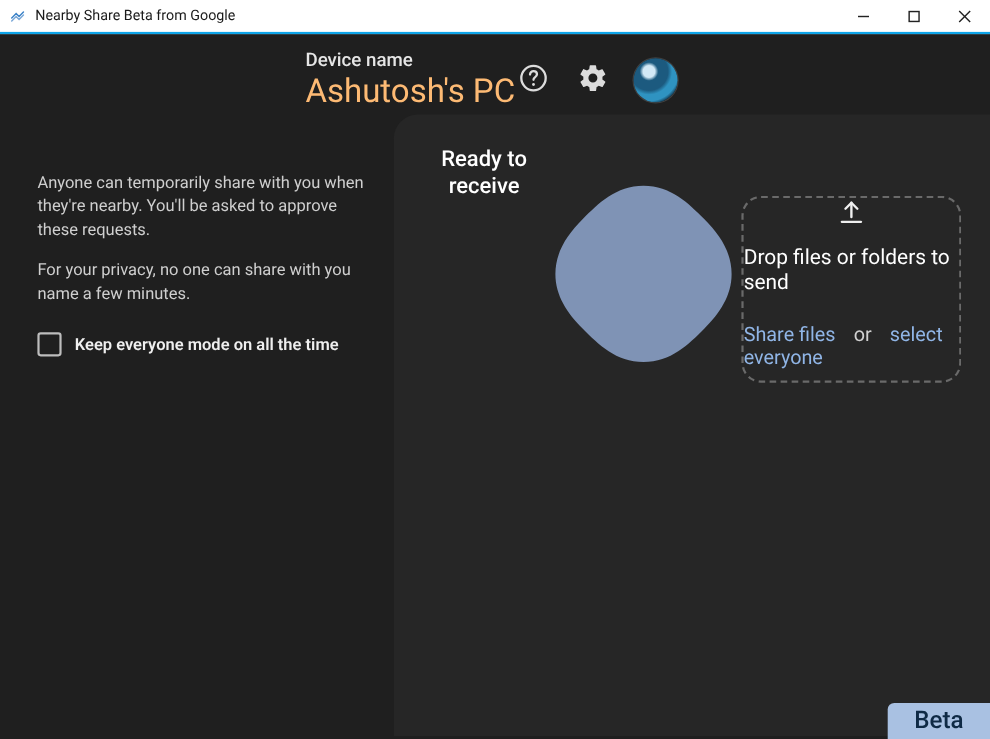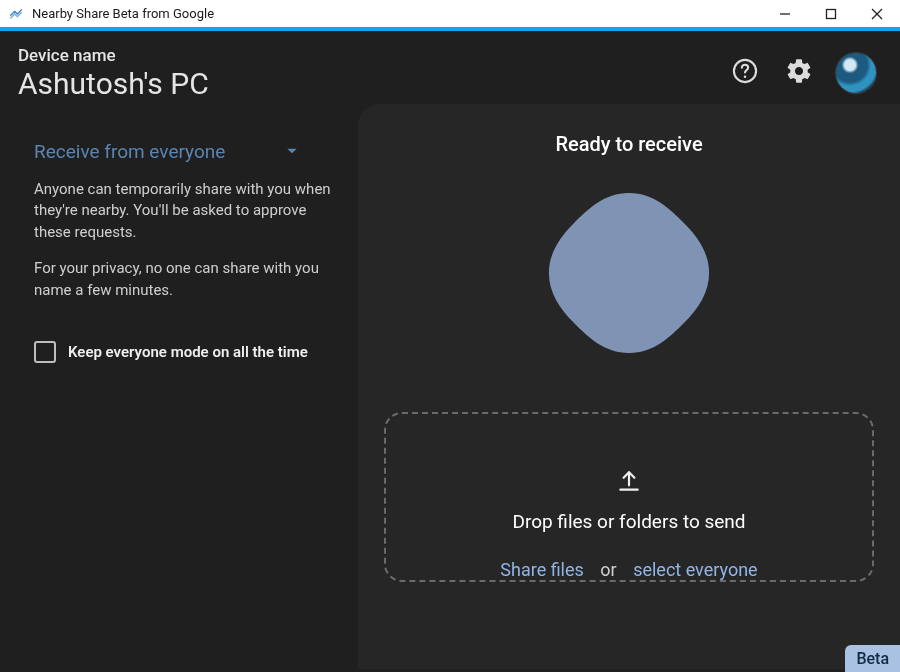--- a/index.html
+++ b/index.html
@@ -35,7 +35,7 @@
     align-items:center;
     justify-content:space-between;
     font-size:13px;
-    border-bottom:4px solid #0ea5e9;
+    border-bottom:2px solid #0ea5e9;
   }
   .titlebar .left{display:flex;align-items:center;gap:8px;padding-left:8px;}
   .sys-buttons{display:flex;height:100%;}

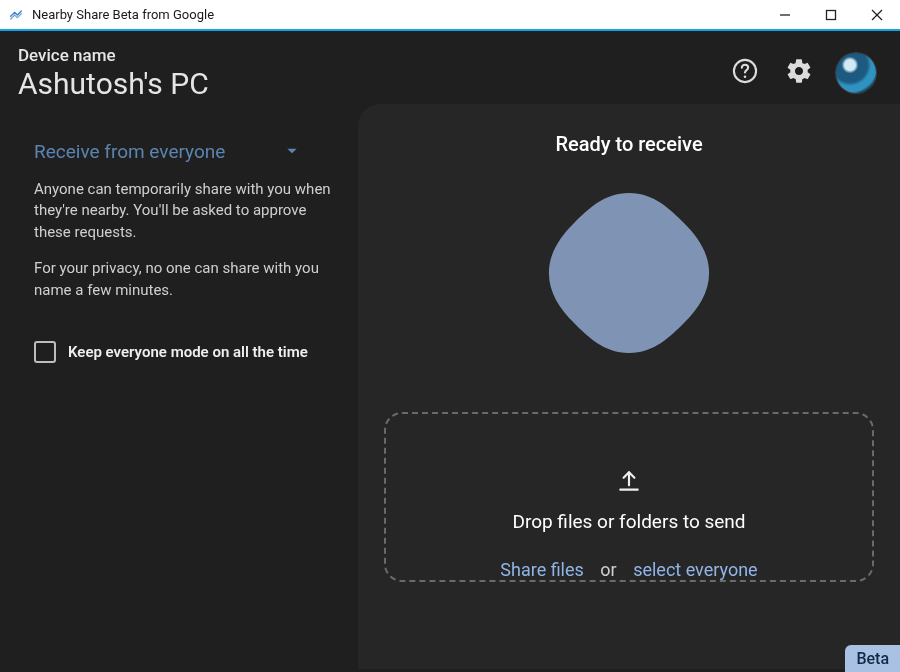--- a/index.html
+++ b/index.html
@@ -49,7 +49,7 @@
   .app-icon svg{display:block;}
   
   .header{
-    display:flex;align-items:center;justify-content:space-between;
+    display:flex;align-items:center;justify-content:center;
     padding:14px 24px 10px 18px;
   }
   .devlabel{font-size:17px;font-weight:500;color:var(--text);}

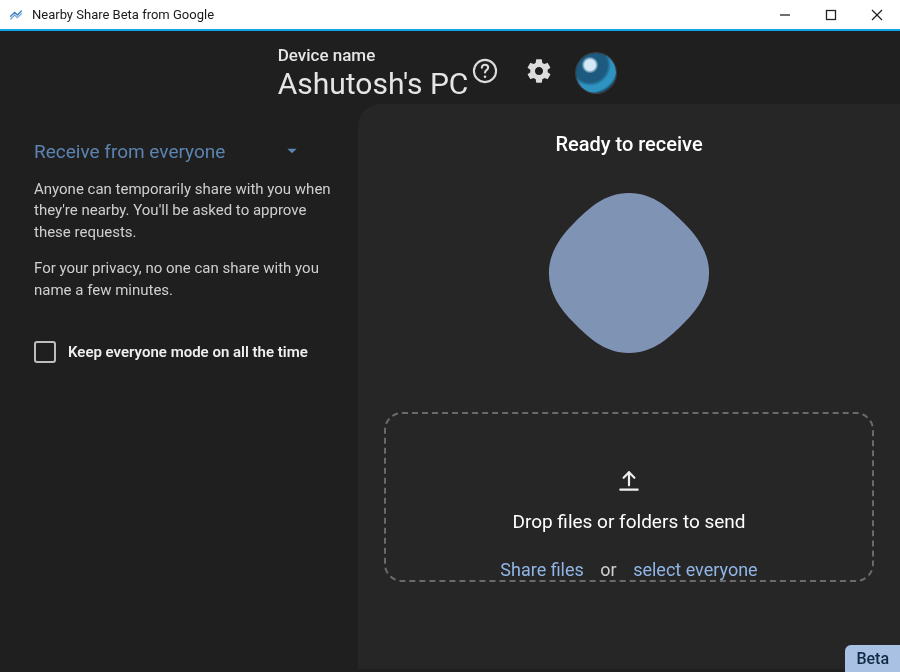--- a/index.html
+++ b/index.html
@@ -53,7 +53,7 @@
     padding:14px 24px 10px 18px;
   }
   .devlabel{font-size:17px;font-weight:500;color:var(--text);}
-  .devname{font-size:30px;font-weight:400;color:#e5e5e5;line-height:1.15;margin-top:2px;}
+  .devname{font-size:30px;font-weight:400;color:#fdba74;line-height:1.15;margin-top:2px;}
   .header-right{display:flex;align-items:center;gap:20px;}
   .icon-btn{
     width:34px;height:34px;display:flex;align-items:center;justify-content:center;

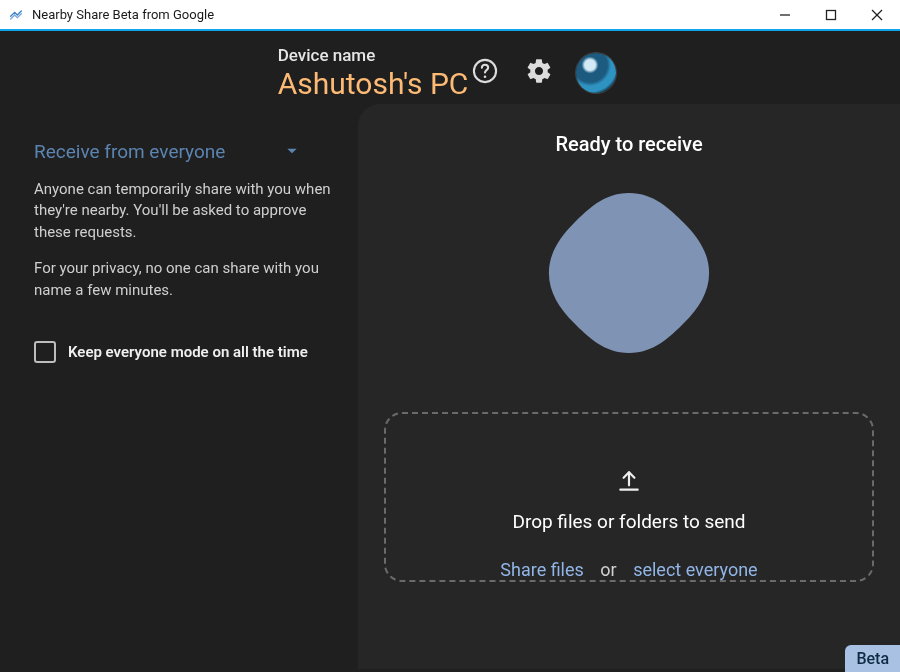--- a/index.html
+++ b/index.html
@@ -187,14 +187,6 @@
 <div class="main">
 
   <div class="left-col">
-    <div class="dropdown">
-      <span>Receive from everyone</span>
-      <span class="caret">
-        <svg width="14" height="14" viewBox="0 0 12 12">
-            <path d="M2 4 L6 8 L10 4" fill="#5b84b1"></path>
-          </svg>
-      </span>
-    </div>
     <div class="desc">
       <p>Anyone can temporarily share with you when they're nearby. You'll be asked to approve these requests.</p>
       <p>For your privacy, no one can share with you name a few minutes.</p>

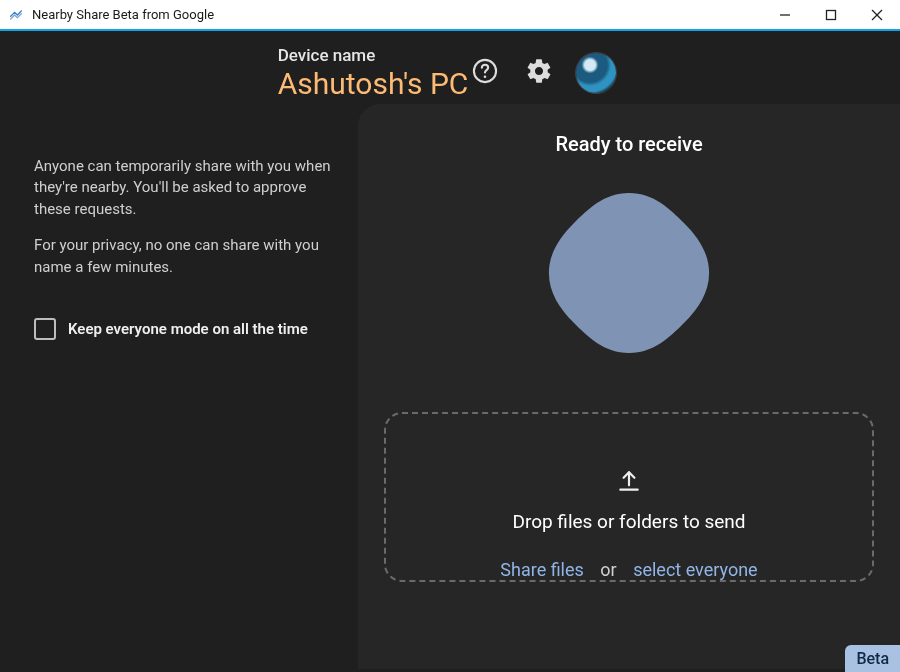--- a/index.html
+++ b/index.html
@@ -98,7 +98,7 @@
     margin-top:-8px;
     position:relative;
     padding:28px 26px 22px 26px;
-    display:flex;flex-direction:column;
+    display:flex;
   }
   .ready{font-size:20px;color:#fff;text-align:center;font-weight:500;}
   .blob-wrap{flex:0 0 auto;display:flex;justify-content:center;margin-top:28px;}

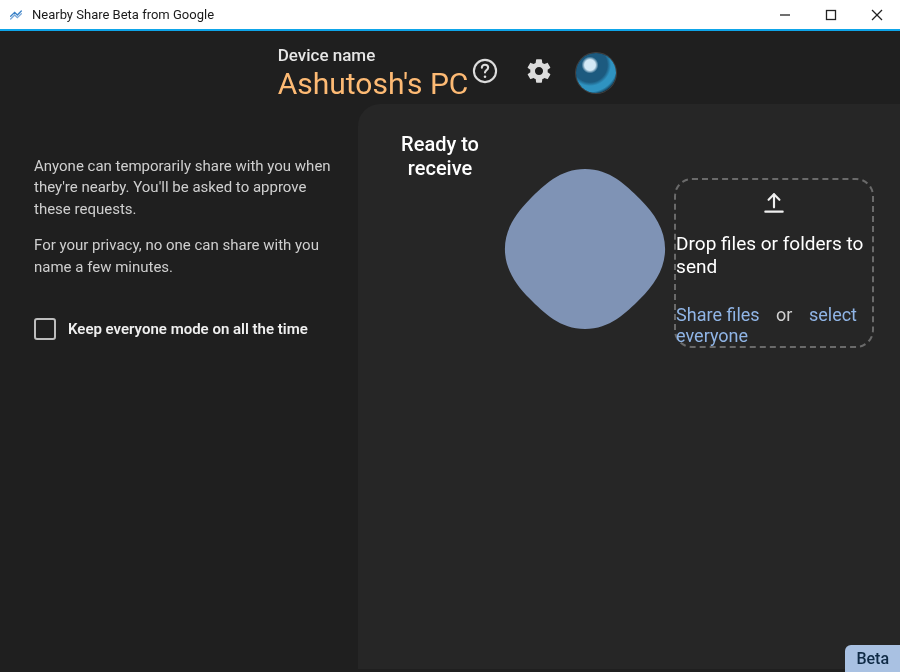--- a/index.html
+++ b/index.html
@@ -109,7 +109,7 @@
     border:2px dashed var(--dashed);
     border-radius:18px;
     height:170px;
-    display:flex;flex-direction:column;align-items:center;justify-content:flex-end;
+    display:flex;flex-direction:column;align-items:center;justify-content:flex-start;
     gap:8px;
   }
   .upload-icon{color:#efefef;margin-bottom:4px;}

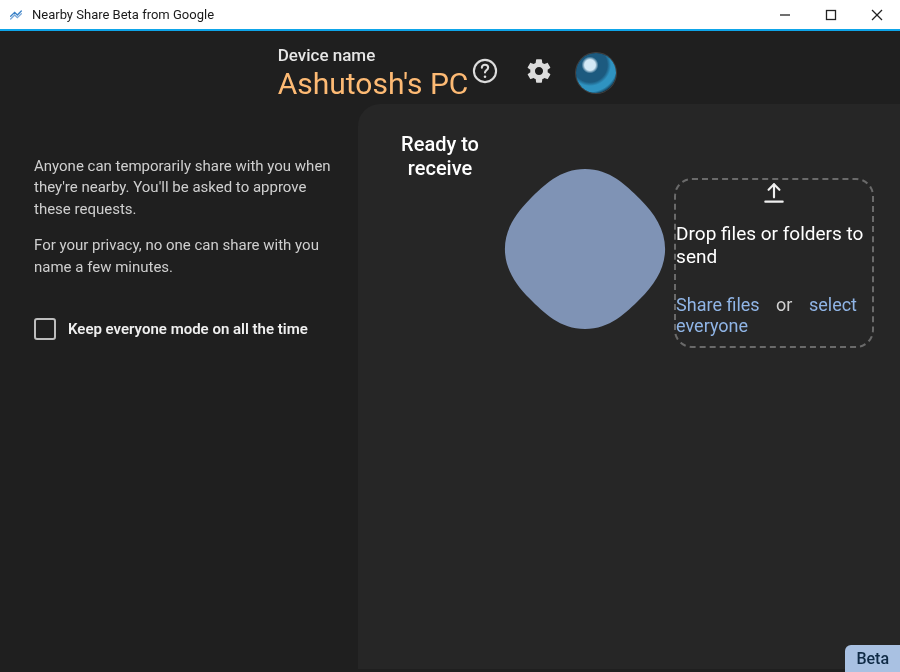--- a/index.html
+++ b/index.html
@@ -84,7 +84,7 @@
   .dropdown .caret{color:var(--accent);}
   .desc{margin-top:16px;font-size:15px;line-height:1.45;color:var(--muted);max-width:300px;}
   .desc p{margin:0 0 14px 0;}
-  .checkbox-row{margin-top:40px;display:flex;align-items:center;gap:12px;}
+  .checkbox-row{margin-top:24px;display:flex;align-items:center;gap:12px;}
   .chkbox{
     width:22px;height:22px;border:2px solid #bdbdbd;border-radius:3px;
     background:transparent;

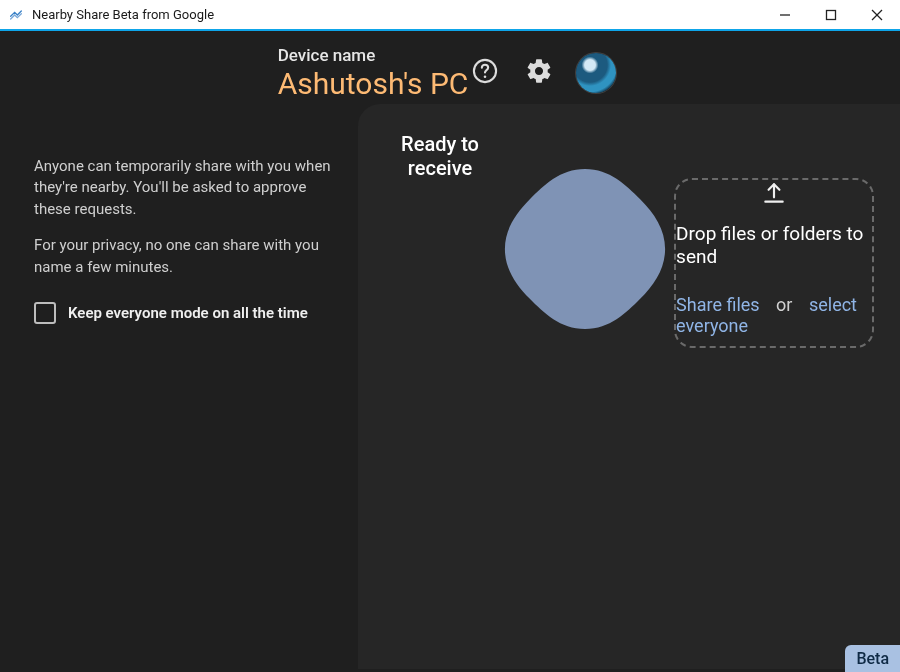--- a/index.html
+++ b/index.html
@@ -121,8 +121,8 @@
   .beta-badge{
     position:absolute;right:0;bottom:0;
     background:var(--badge-bg);color:#0f2a45;
-    font-size:16px;font-weight:500;
-    padding:4px 11px;border-top-left-radius:6px;
+    font-size:22px;font-weight:500;
+    padding:4px 24px;border-top-left-radius:6px;
   }
 </style>
 </head>

